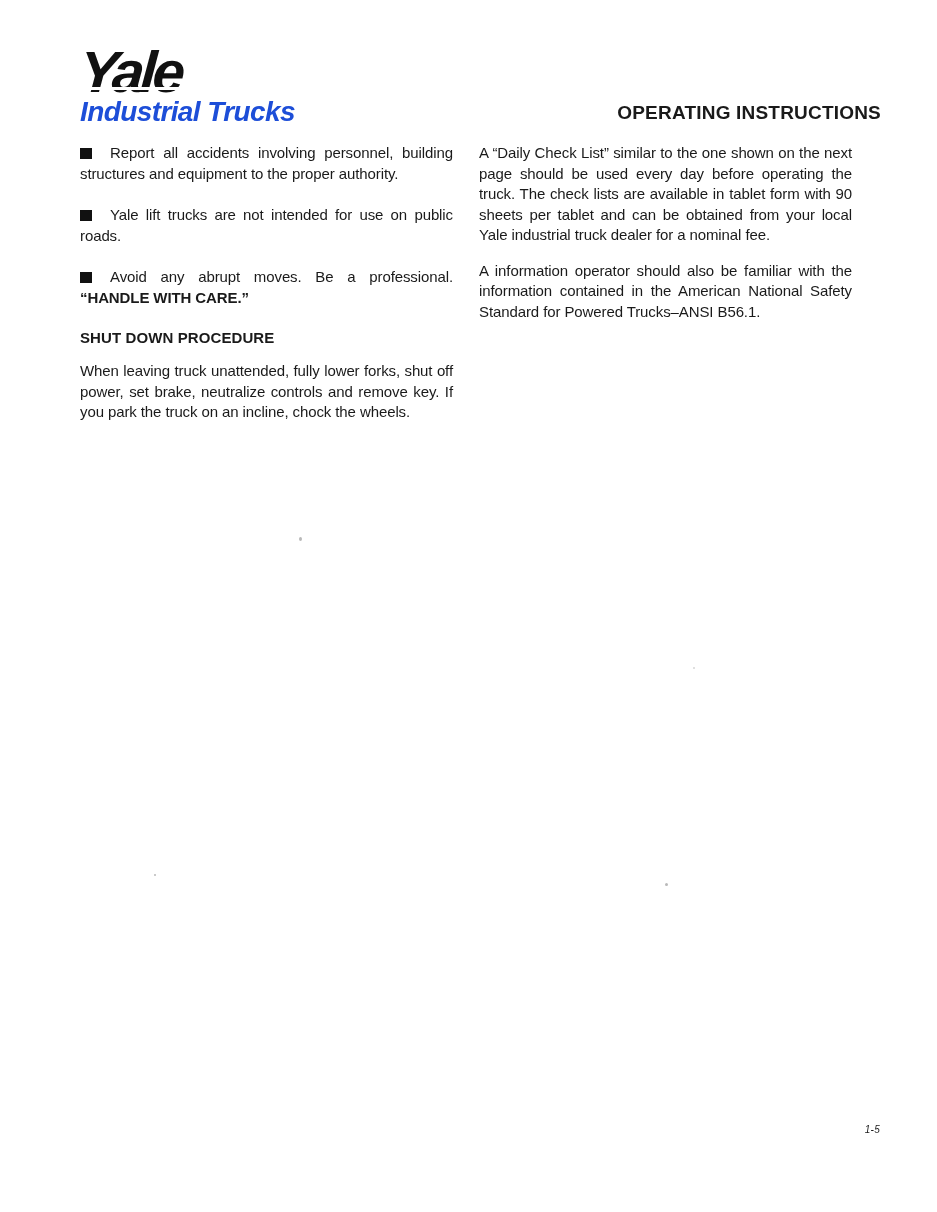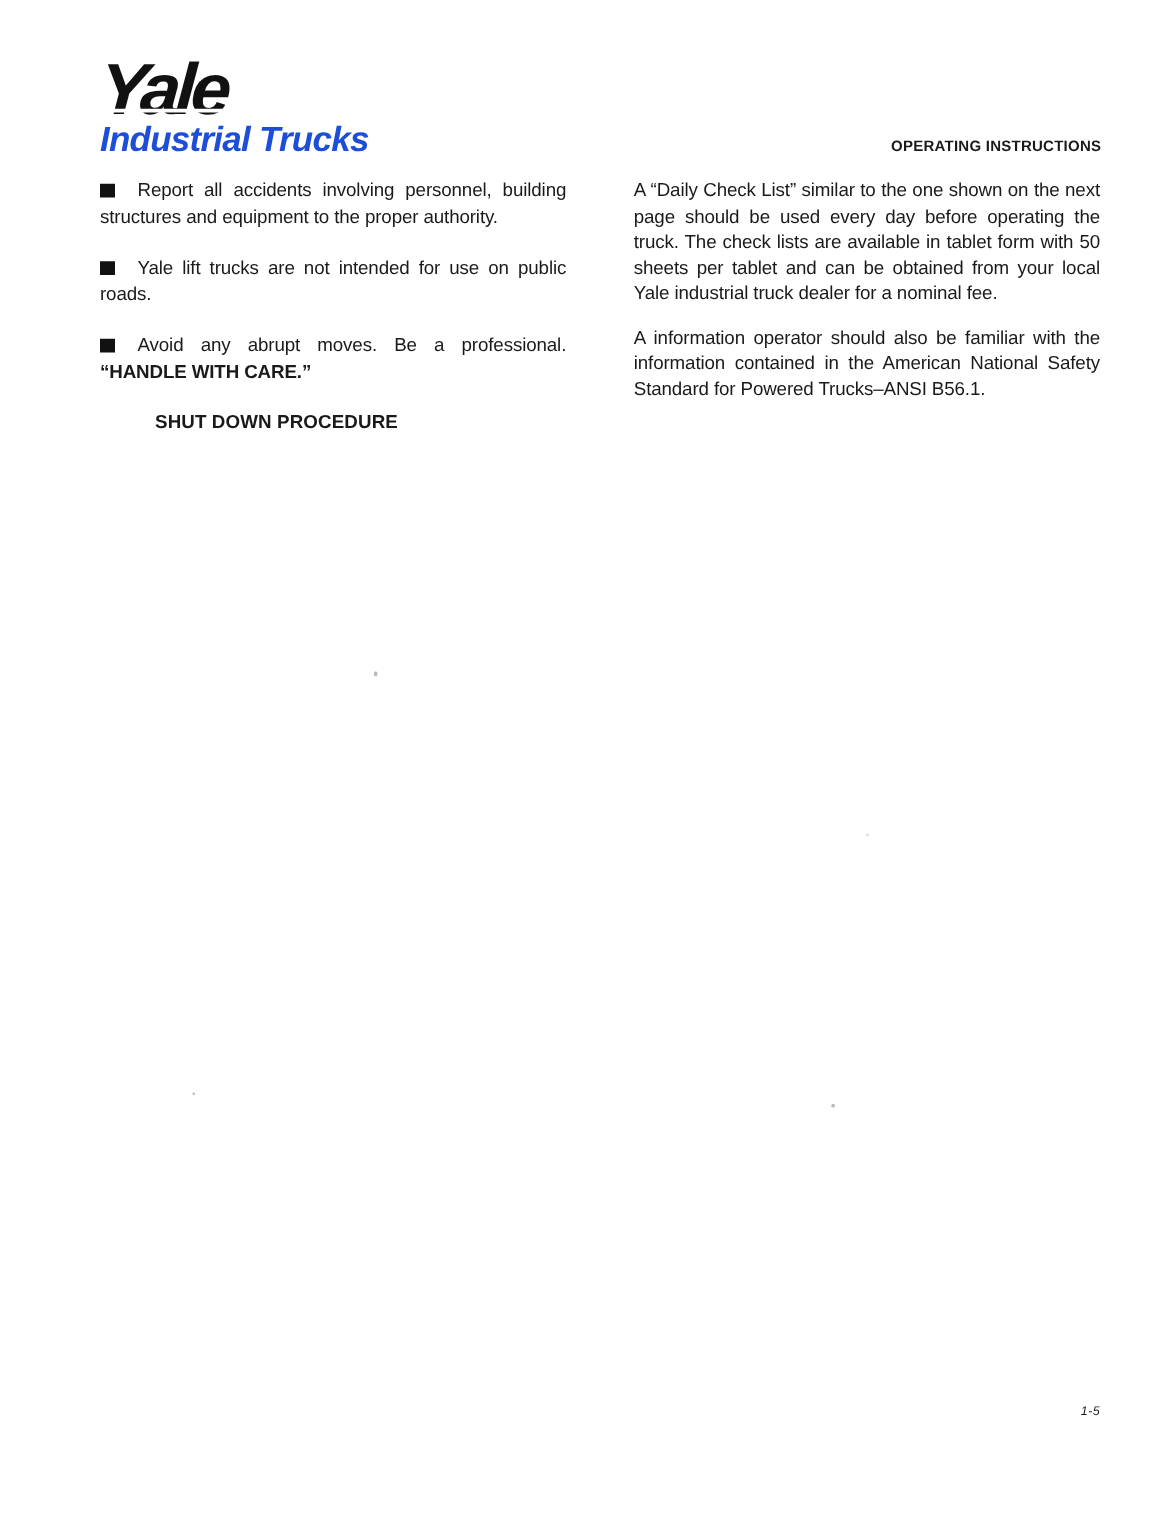--- a/index.html
+++ b/index.html
@@ -56,7 +56,7 @@
     margin-top: 1px;
   }
   .header-right {
-    font-size: 12px;
+    font-size: 19px;
     font-weight: bold;
     letter-spacing: 0.2px;
     padding-bottom: 2px;

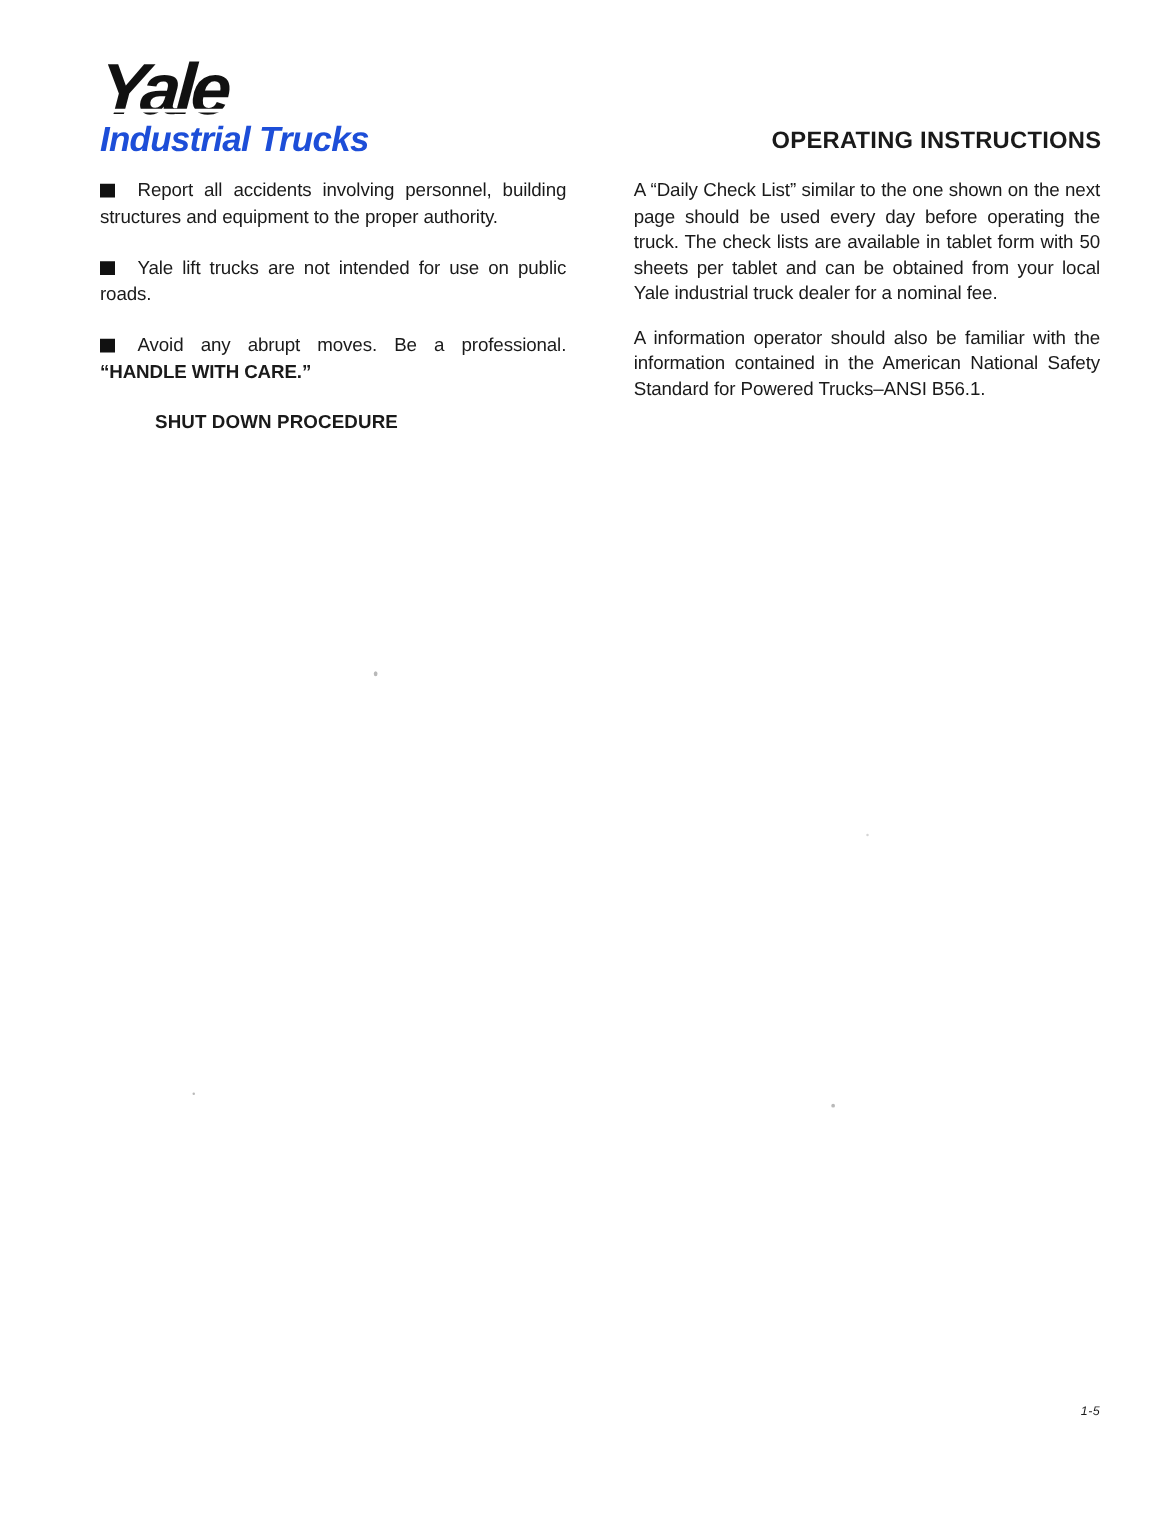--- a/index.html
+++ b/index.html
@@ -66,7 +66,7 @@
   
   .columns {
     display: flex;
-    gap: 54px;
+    gap: 26px;
   }
   .col { width: 373px; }
 

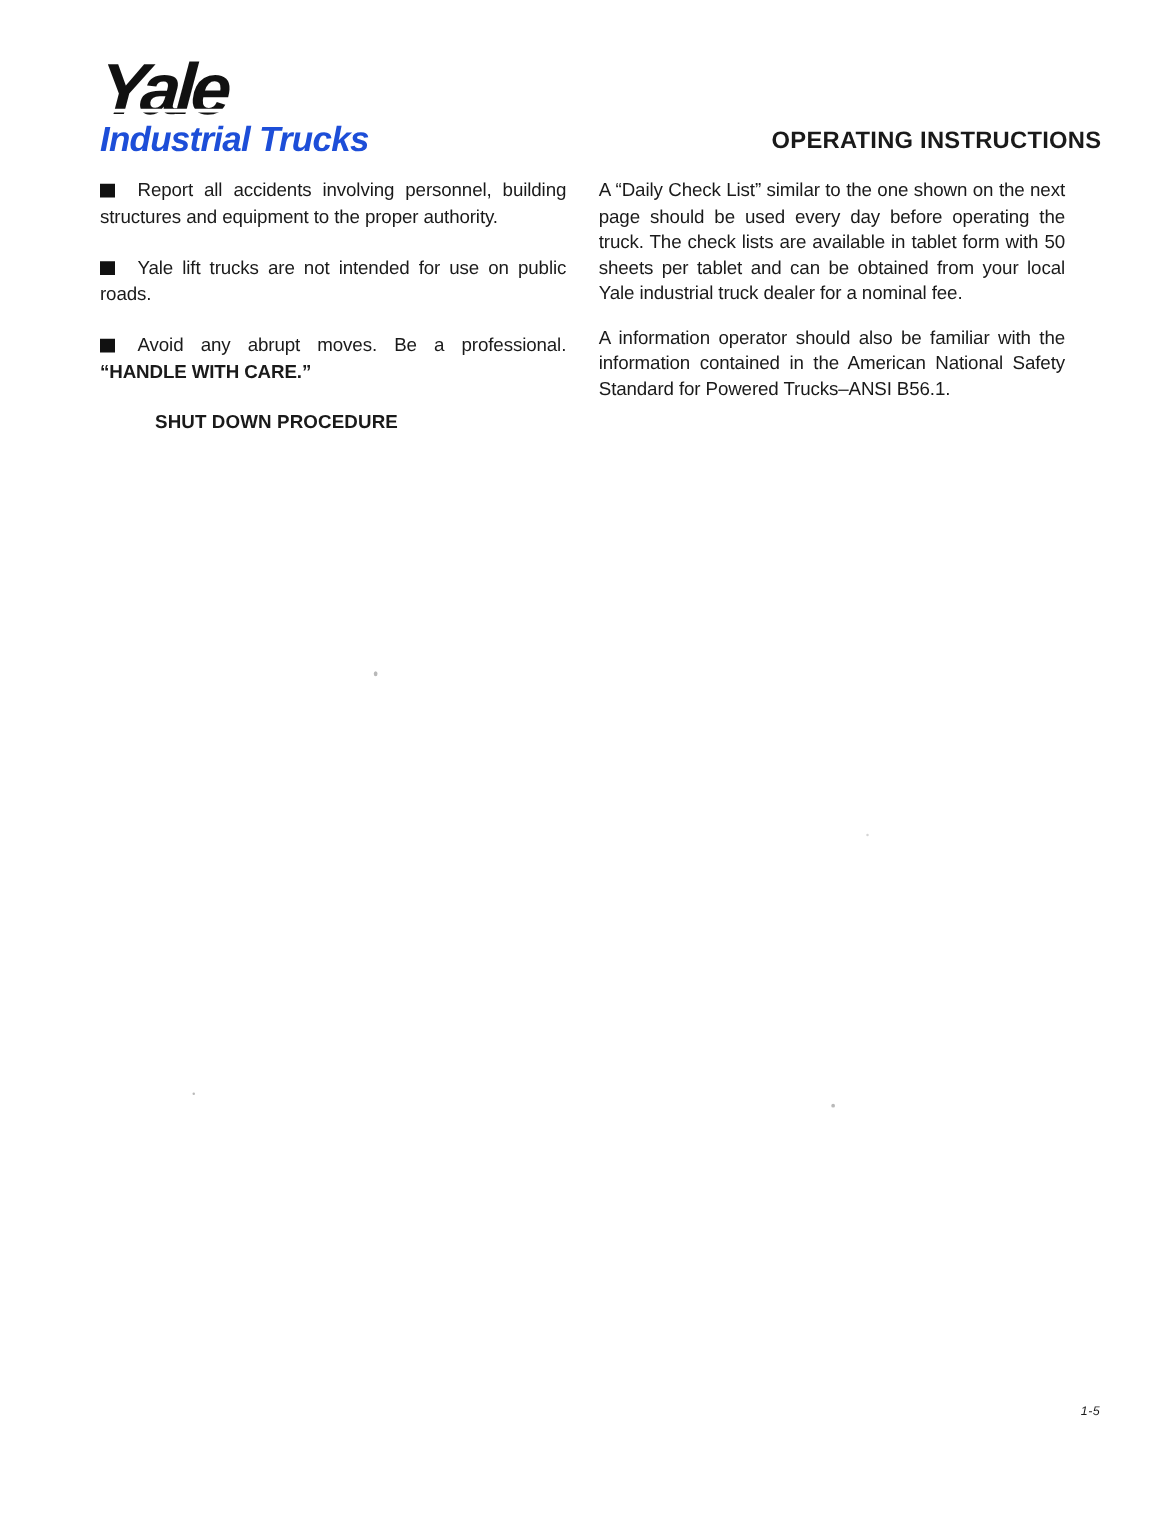--- a/index.html
+++ b/index.html
@@ -157,7 +157,7 @@
     <div class="col">
 
 
-      <p class="body-text">A “Daily Check List” similar to the one shown on the next page should be used every day before operating the truck. The check lists are available in tablet form with 50 sheets per tablet and can be obtained from your local Yale industrial truck dealer for a nominal fee.</p>
+      <p class="body-text">A “Daily Check List” similar to the one shown on the next page should be used every day before operating the truck. The check lists are available in tablet form with 90 sheets per tablet and can be obtained from your local Yale industrial truck dealer for a nominal fee.</p>
 
 
       <p class="body-text">A information operator should also be familiar with the information contained in the American National Safety Standard for Powered Trucks–ANSI B56.1.</p>

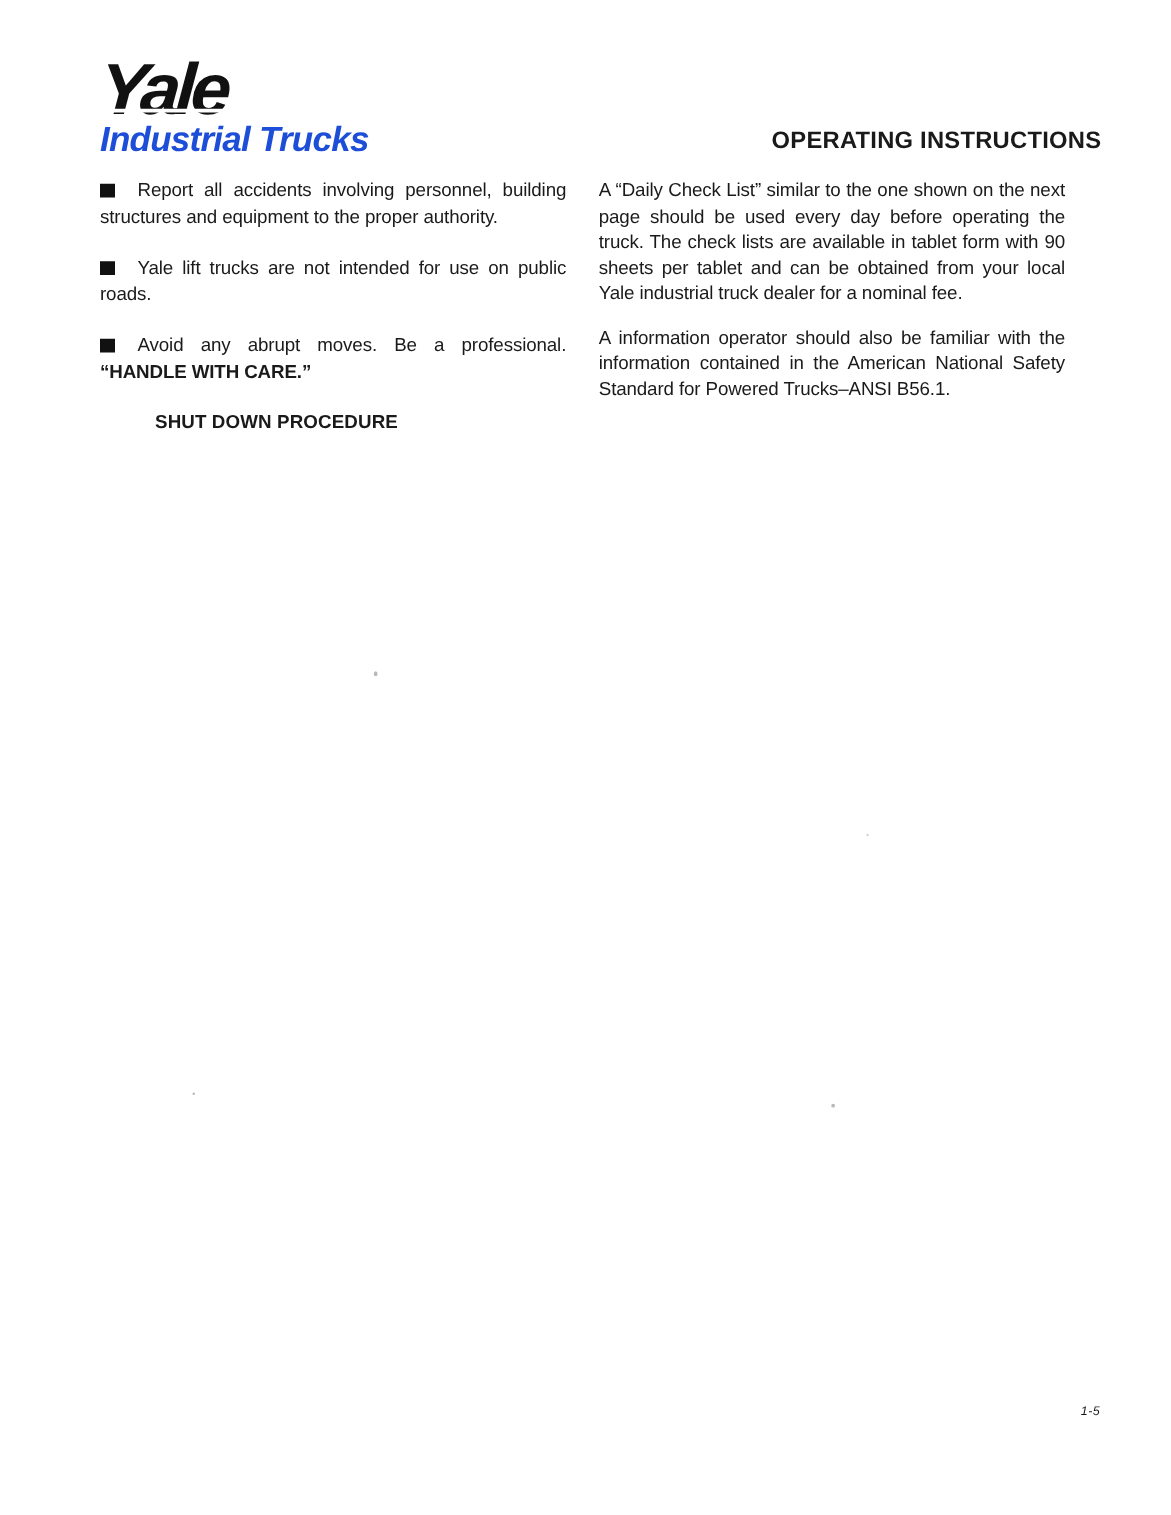--- a/index.html
+++ b/index.html
@@ -97,7 +97,7 @@
     letter-spacing: 0.1px;
     margin-bottom: 15px;
   }
-  .section-heading.spaced-top { margin-top: 9px; margin-left: 44px; }
+  .section-heading.spaced-top { margin-top: 9px; }
 
   
   .page-number {

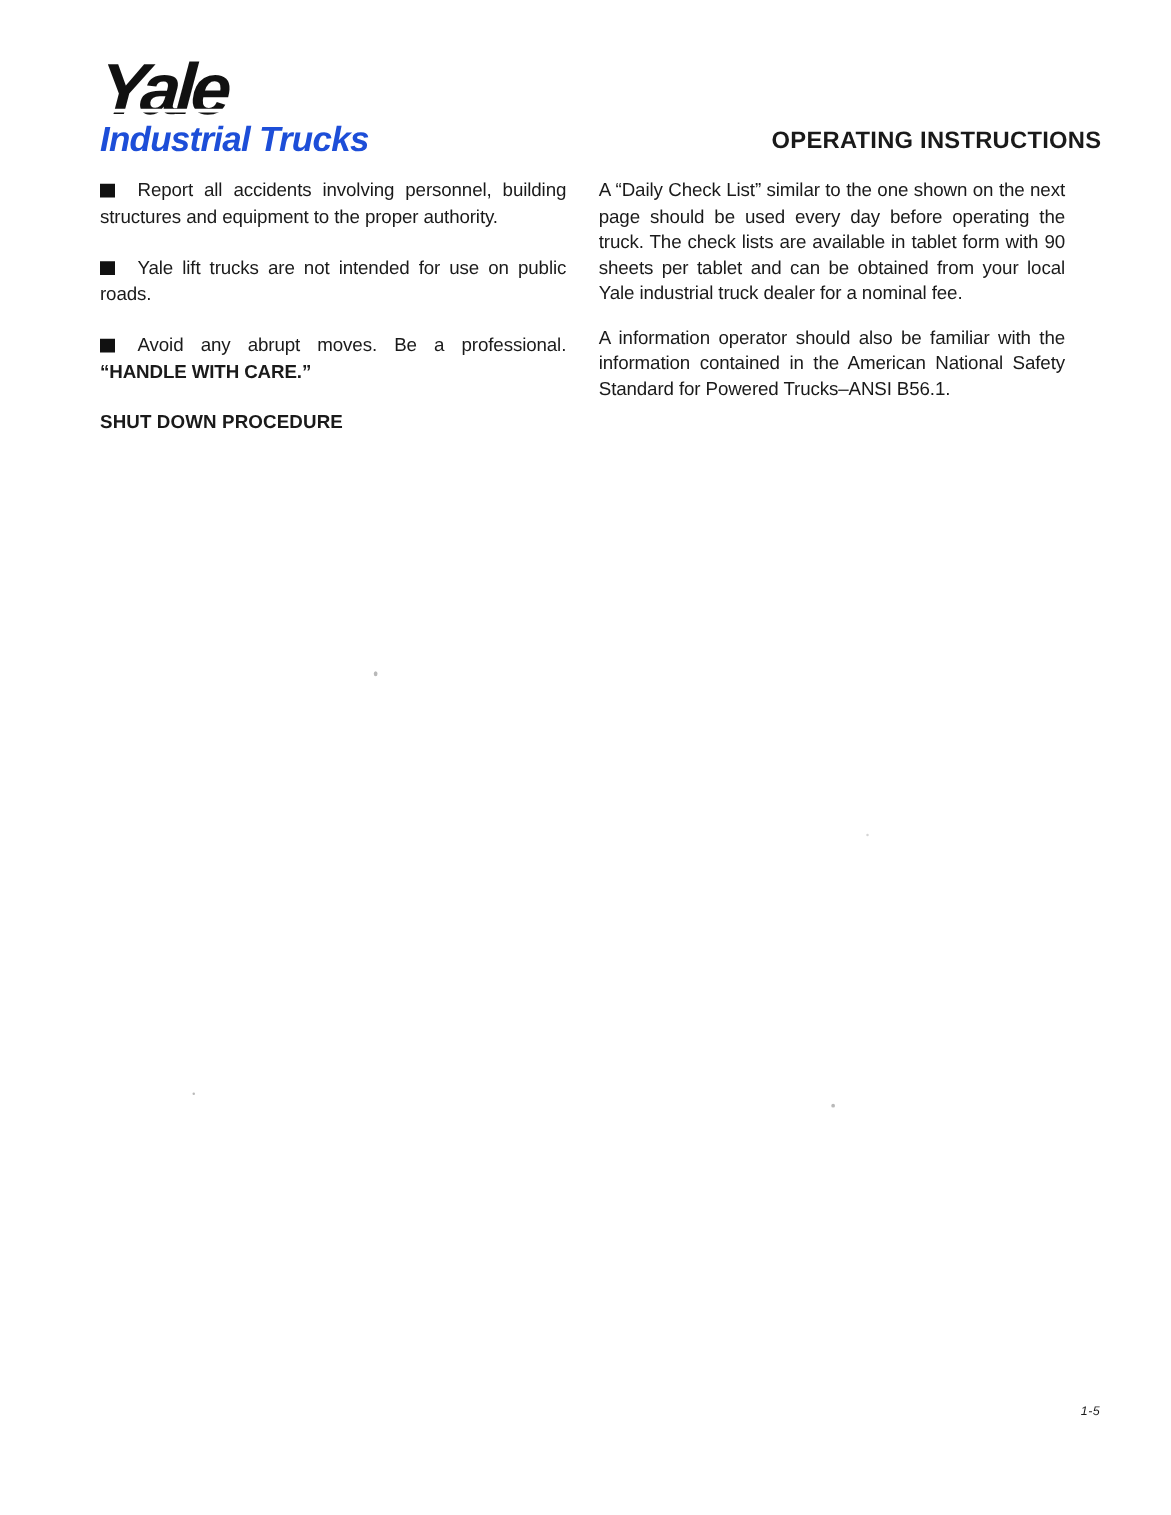--- a/index.html
+++ b/index.html
@@ -151,6 +151,7 @@
 
       <h2 class="section-heading spaced-top">SHUT DOWN PROCEDURE</h2>
 
+      <p class="body-text">When leaving truck unattended, fully lower forks, shut off power, set brake, neutralize controls and remove key. If you park the truck on an incline, chock the wheels.</p>
 
     </div>
 

